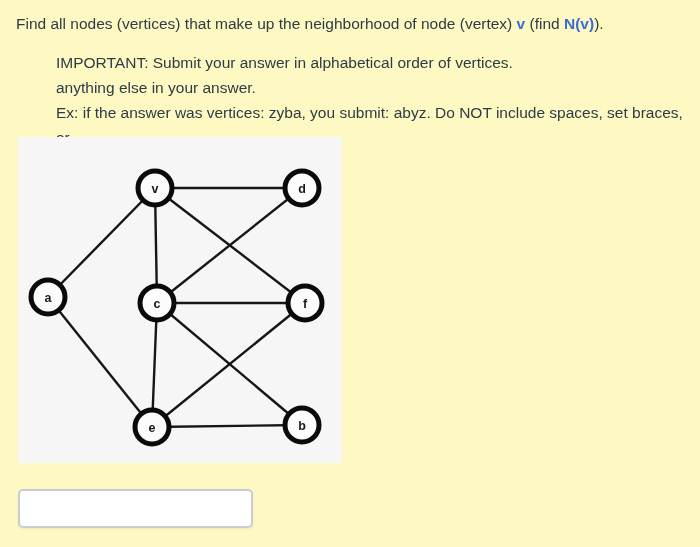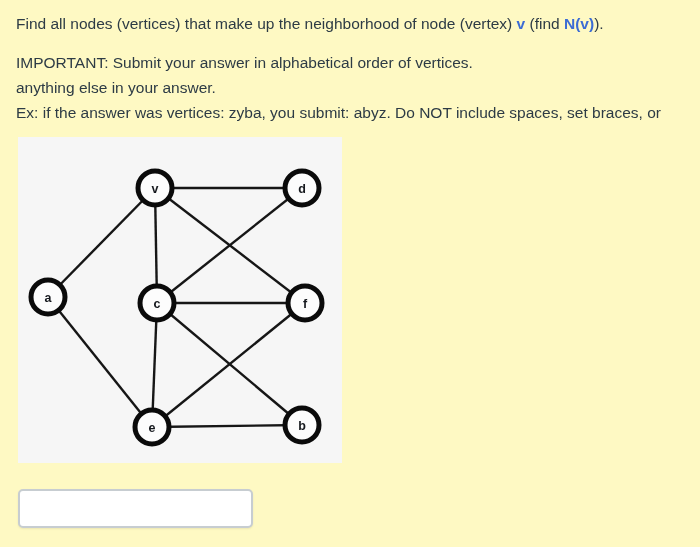--- a/index.html
+++ b/index.html
@@ -40,6 +40,7 @@
   .instructions .line {
     line-height: 25px;
     white-space: pre-wrap;
+    margin-left: 40px;
   }
   .graph-panel {
     position: absolute;

